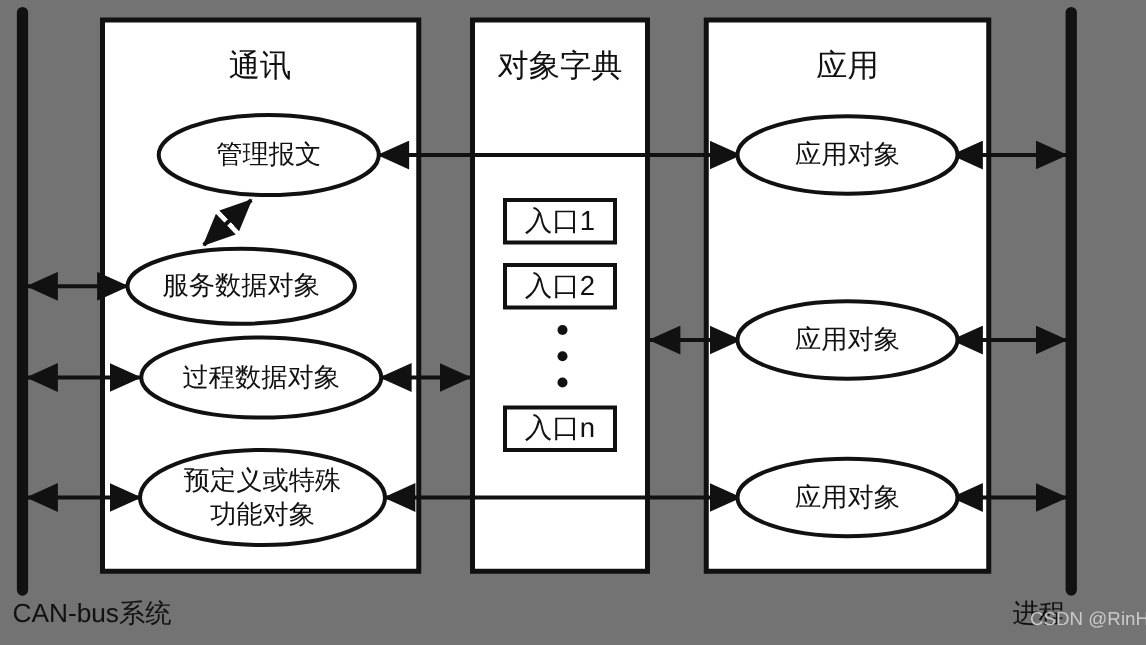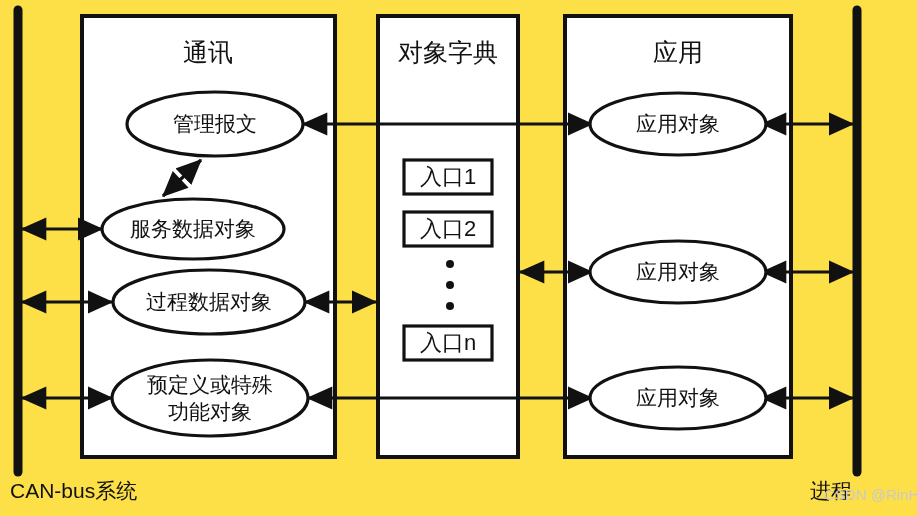--- a/index.html
+++ b/index.html
@@ -11,7 +11,7 @@
     position: relative;
     width: 917px;
     height: 516px;
-    background: #fde047;
+    background: #737373;
     font-family: "Liberation Sans", "DejaVu Sans", sans-serif;
     overflow: hidden;
   }

